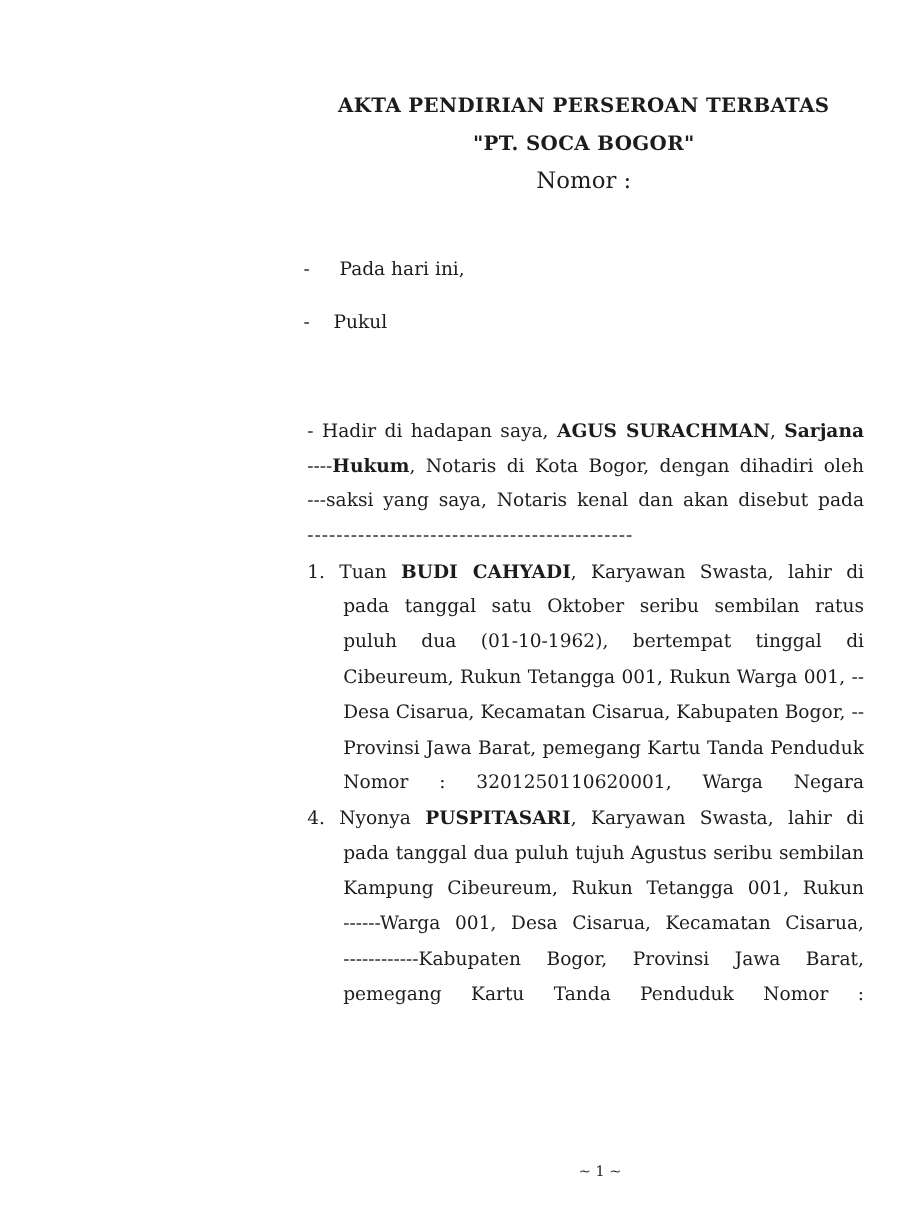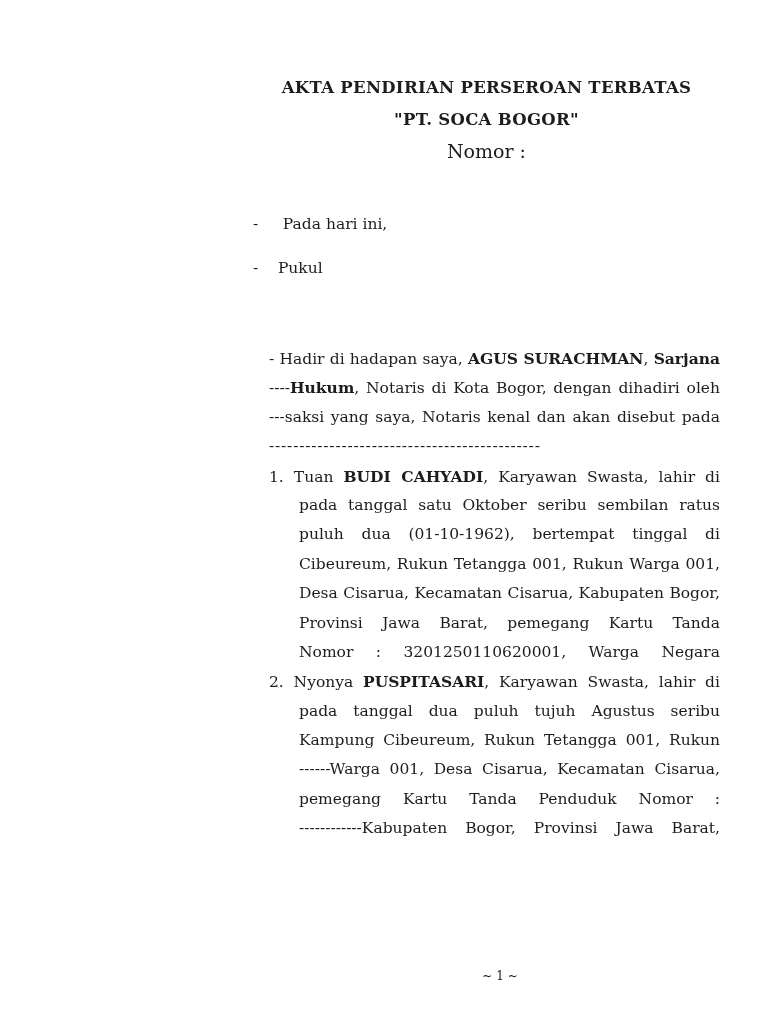--- a/index.html
+++ b/index.html
@@ -52,7 +52,7 @@
   .bodylines {
     position: absolute;
     top: 344px;
-    left: 16px; right: 0;
+    left: 3px; right: 0;
   }
   .line {
     height: 29.4px;

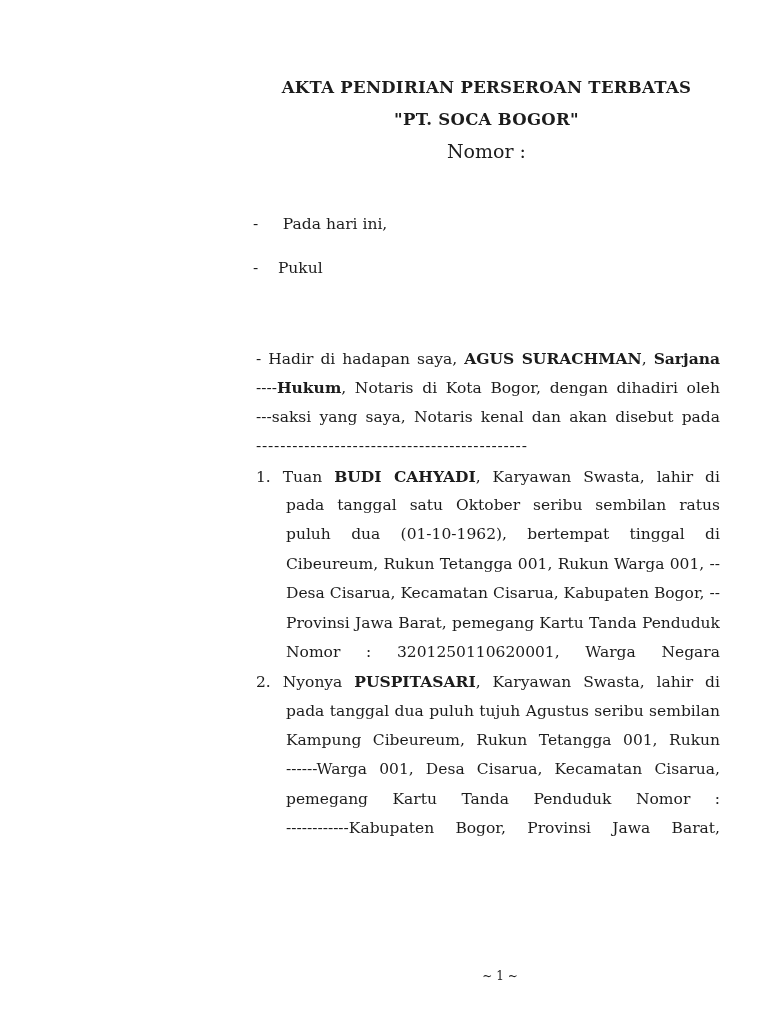--- a/index.html
+++ b/index.html
@@ -102,7 +102,7 @@
         <div class="line just ind"><span>Desa Cisarua, Kecamatan Cisarua, Kabupaten Bogor, ---</span></div>
         <div class="line just ind"><span>Provinsi Jawa Barat, pemegang Kartu Tanda Penduduk -</span></div>
         <div class="line just ind"><span>Nomor : 3201250110620001, Warga Negara Indonesia; --</span></div>
-        <div class="line just"><span>2. Nyonya </span><span class="b">PUSPITASARI</span><span>, Karyawan Swasta, lahir di Bogor,</span></div>
+        <div class="line just"><span>4. Nyonya </span><span class="b">PUSPITASARI</span><span>, Karyawan Swasta, lahir di Bogor,</span></div>
         <div class="line just ind"><span>pada tanggal dua puluh tujuh Agustus seribu sembilan</span></div>
         <div class="line just ind"><span>Kampung Cibeureum, Rukun Tetangga 001, Rukun</span></div>
         <div class="line just ind"><span>------Warga 001, Desa Cisarua, Kecamatan Cisarua,</span></div>

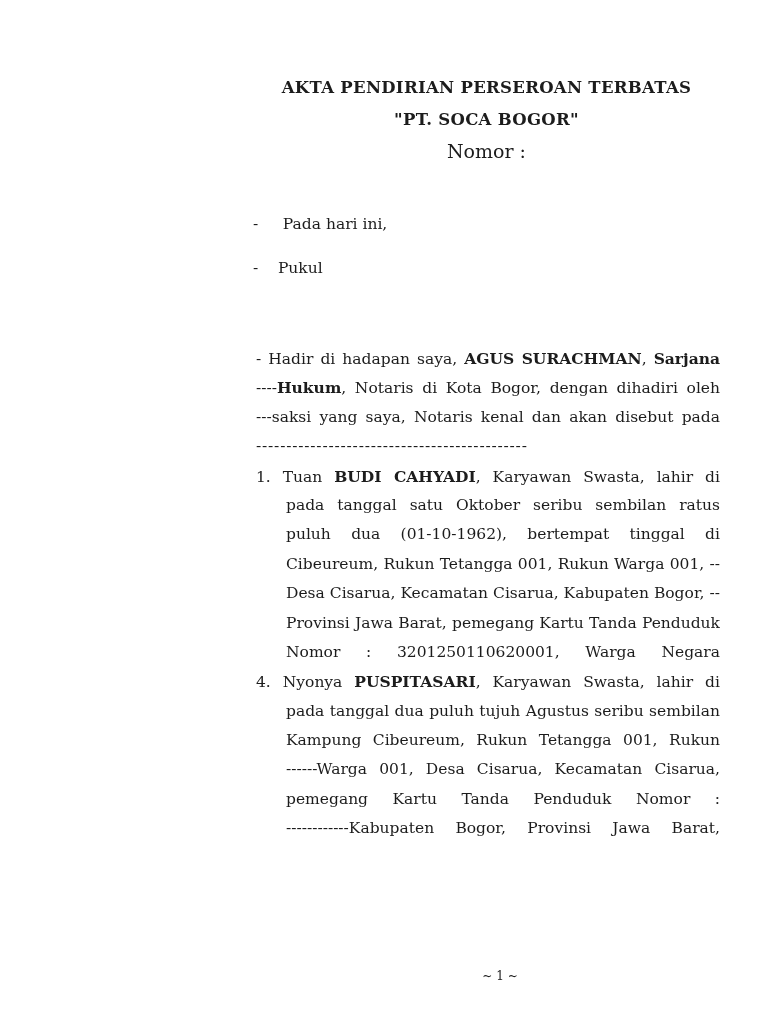--- a/index.html
+++ b/index.html
@@ -106,8 +106,8 @@
         <div class="line just ind"><span>pada tanggal dua puluh tujuh Agustus seribu sembilan</span></div>
         <div class="line just ind"><span>Kampung Cibeureum, Rukun Tetangga 001, Rukun</span></div>
         <div class="line just ind"><span>------Warga 001, Desa Cisarua, Kecamatan Cisarua,</span></div>
+        <div class="line just ind"><span>------------Kabupaten Bogor, Provinsi Jawa Barat,</span></div>
         <div class="line just ind"><span>pemegang Kartu Tanda Penduduk Nomor :</span></div>
-        <div class="line just ind"><span>------------Kabupaten Bogor, Provinsi Jawa Barat,</span></div>
       </div>
   </div>
 

